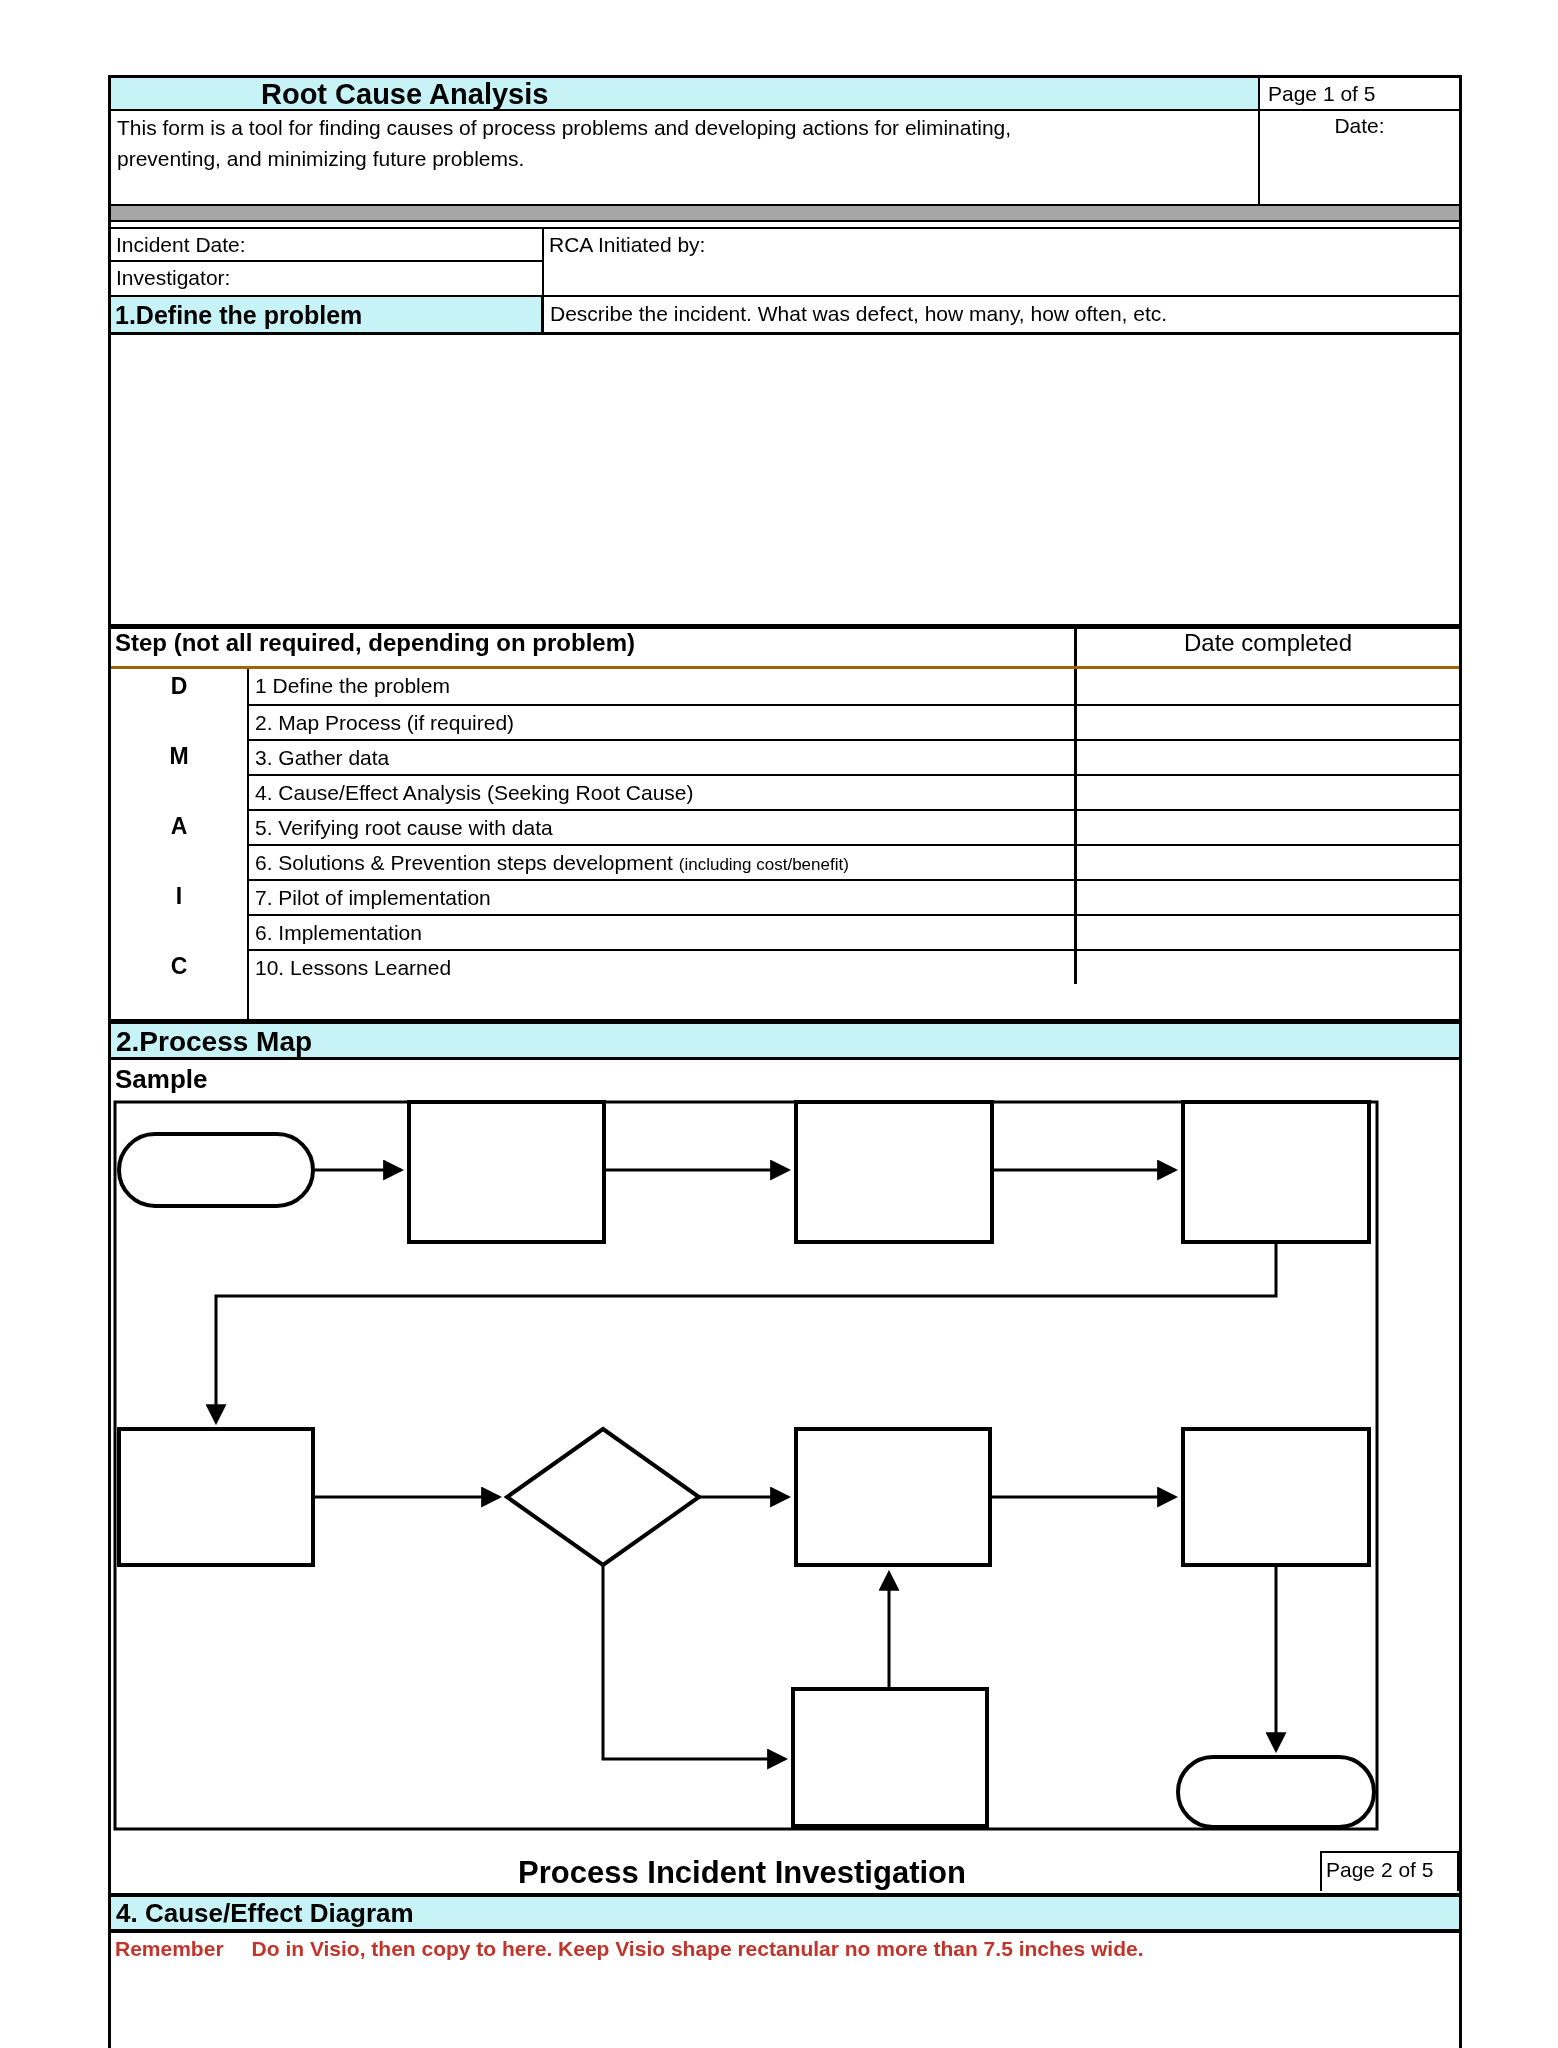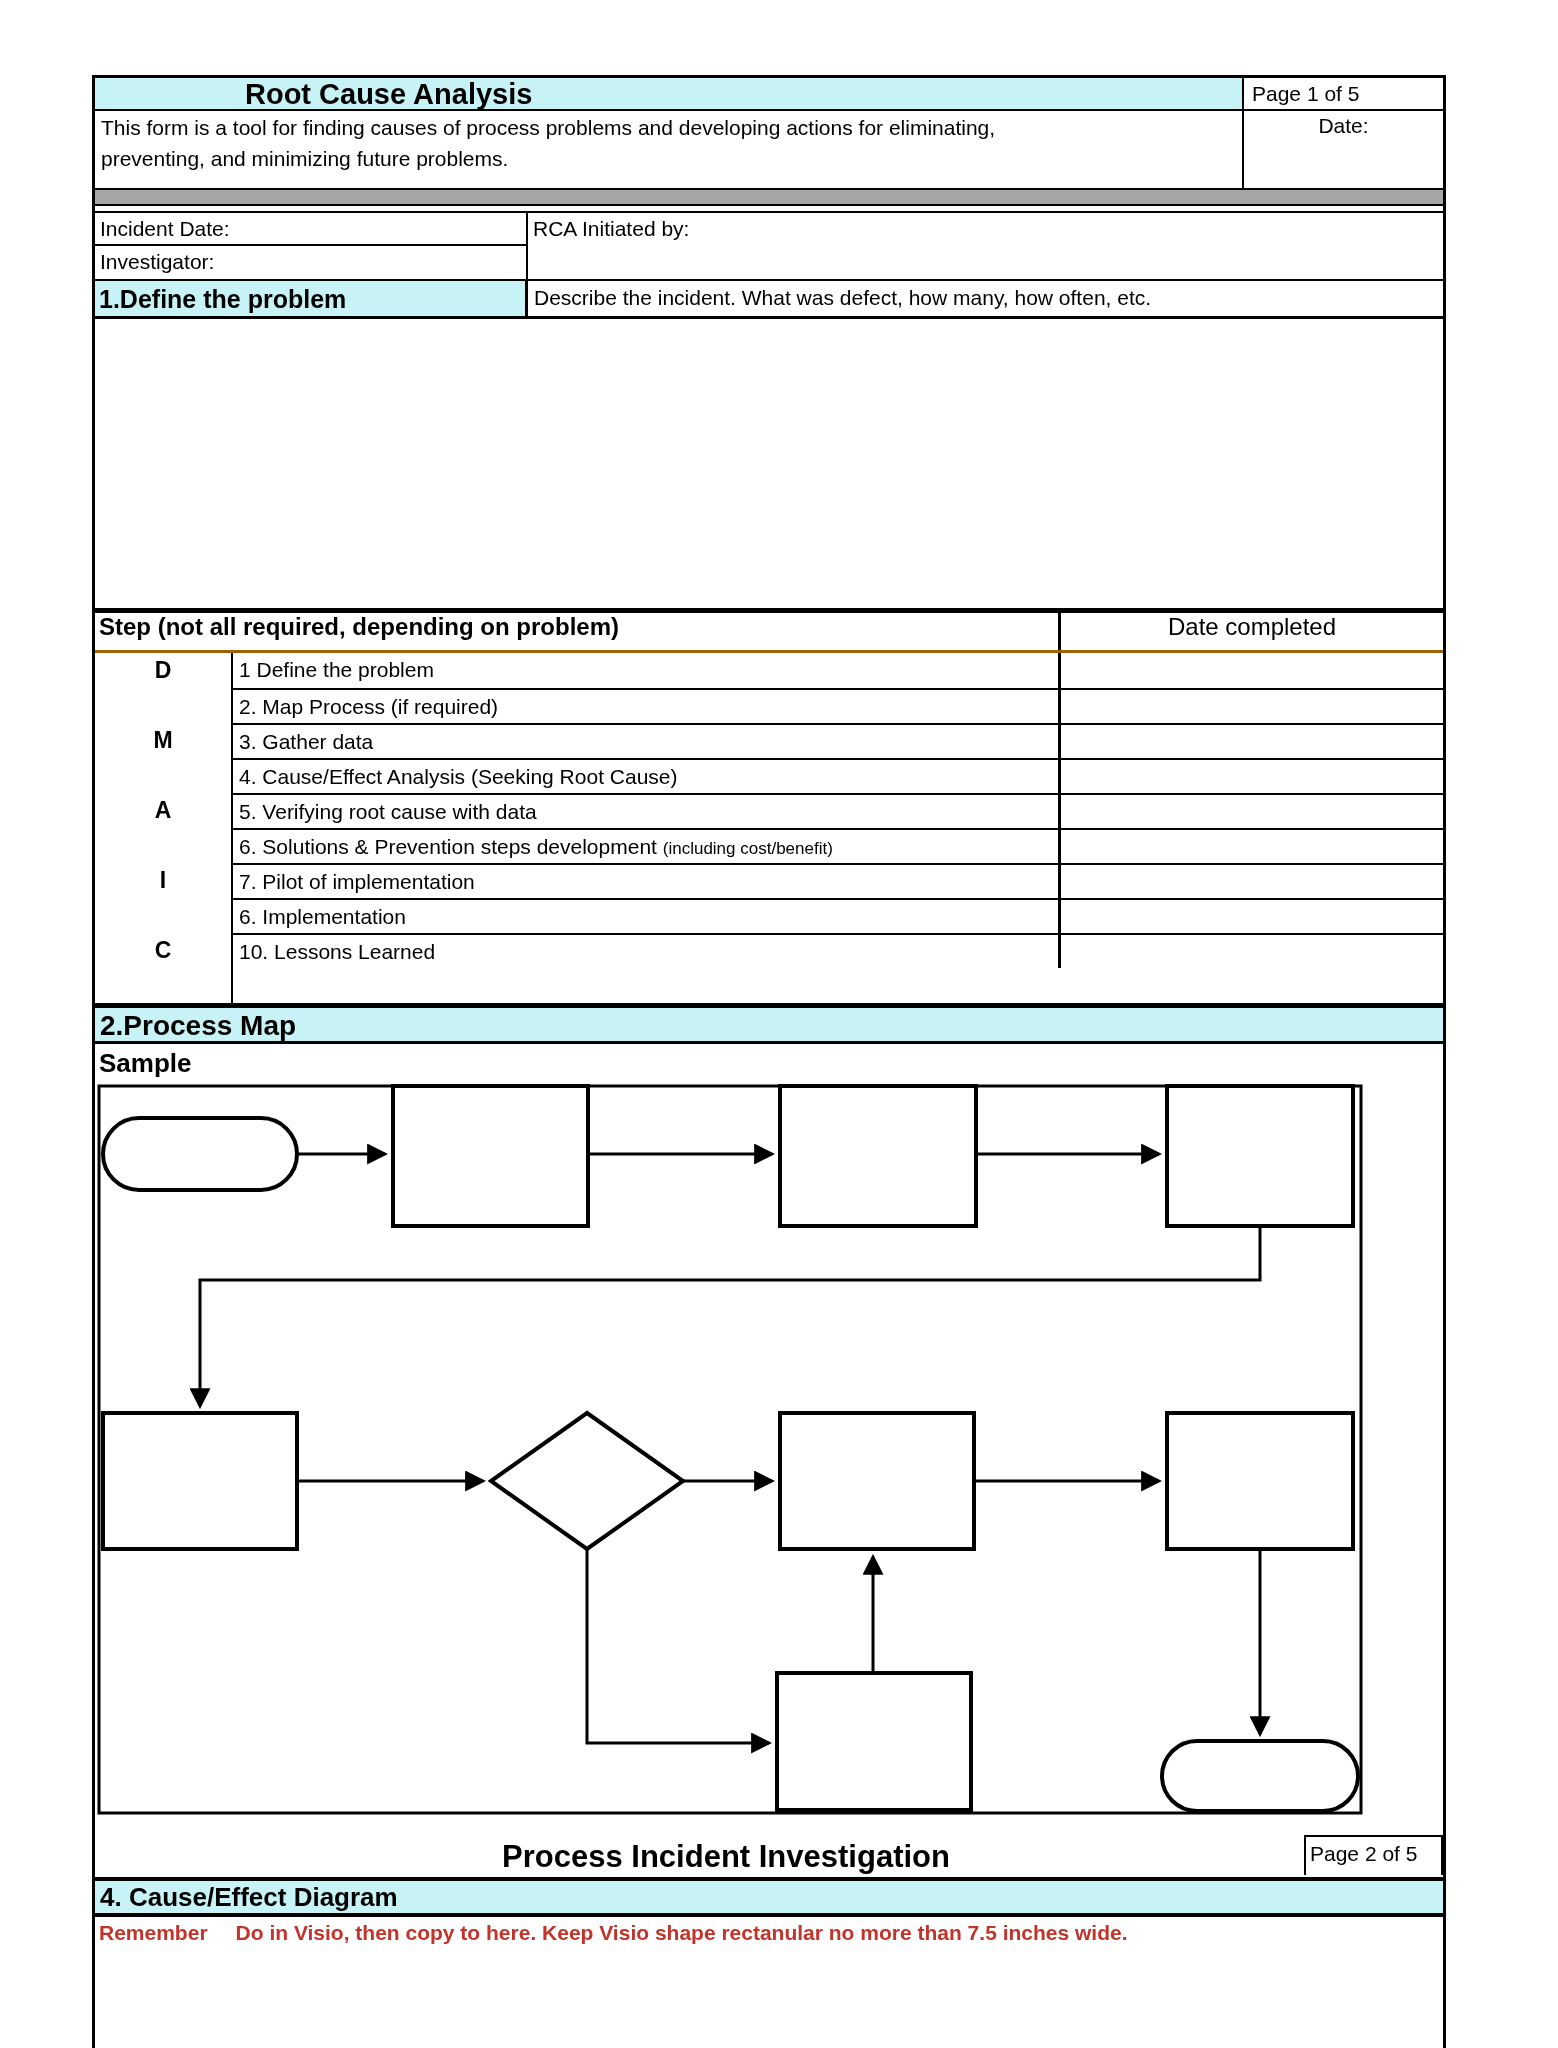--- a/index.html
+++ b/index.html
@@ -14,7 +14,7 @@
     font-family:"Liberation Sans",sans-serif;color:#000;
   }
   .form{
-    position:absolute;left:92px;top:75px;width:1354px;height:1973px;
+    position:absolute;left:108px;top:75px;width:1354px;height:1973px;
     border-left:3px solid #000;border-right:3px solid #000;
     background:#fff;
   }

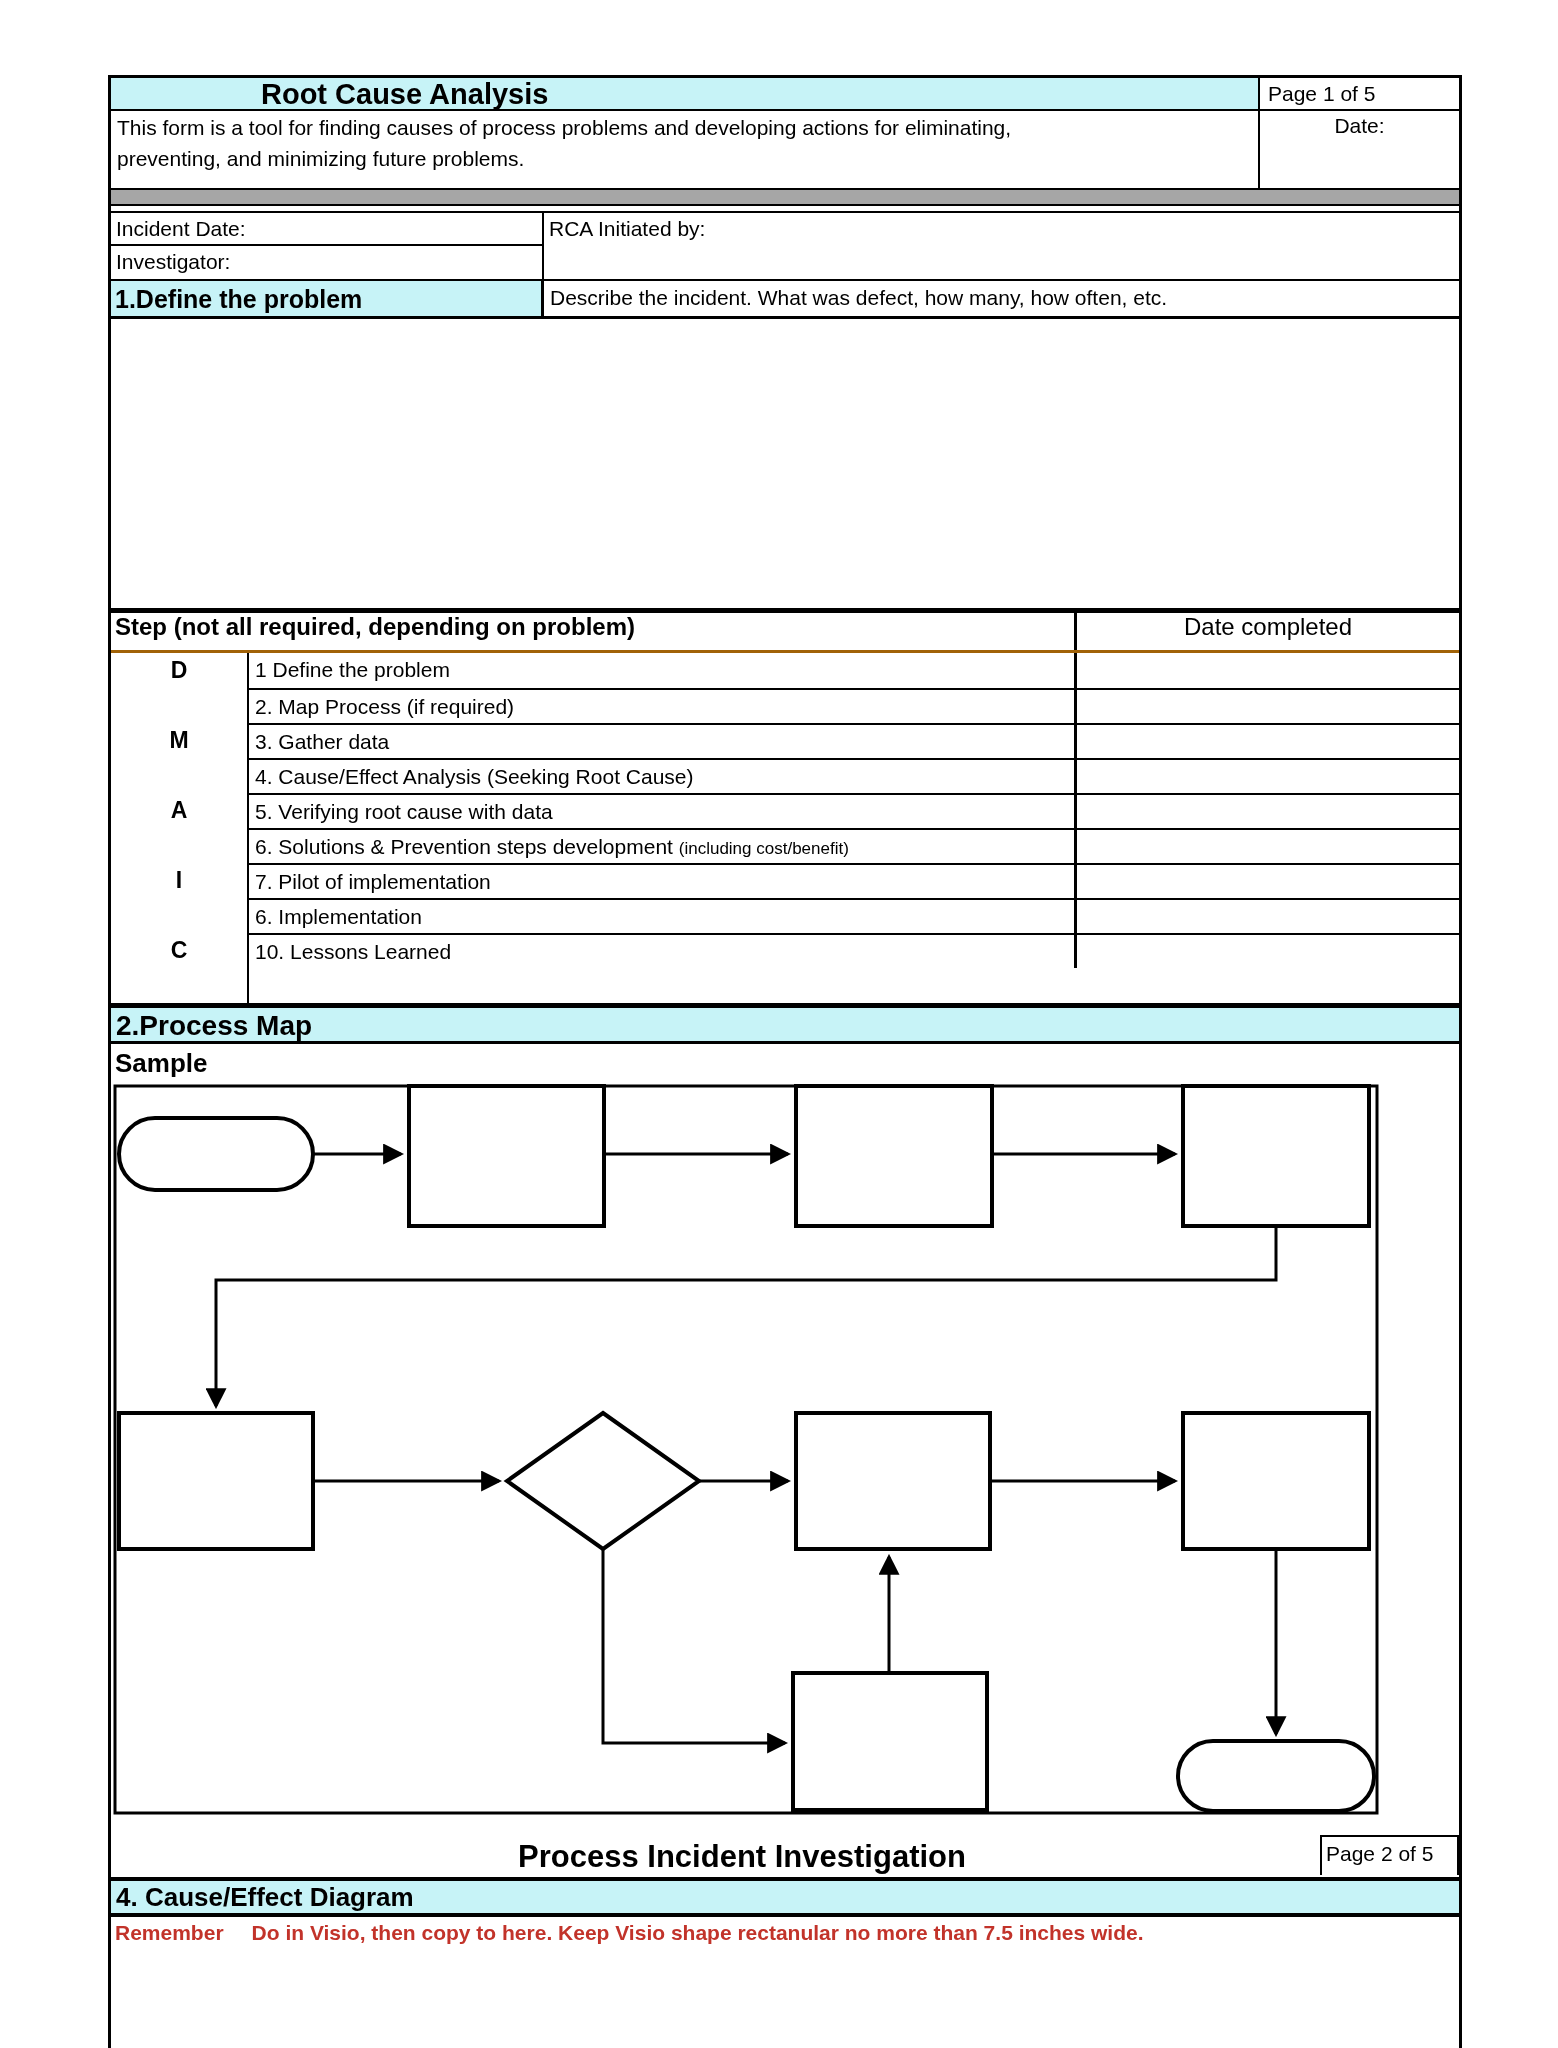--- a/index.html
+++ b/index.html
@@ -26,7 +26,7 @@
     border-right:2px solid #000;
   }
   .pagecell{flex:1;font-size:21px;line-height:32px;padding-left:8px;}
-  .desc-row{display:flex;height:77px;border-radius:13px;}
+  .desc-row{display:flex;height:93px;border-radius:13px;}
   .desc-cell{width:1149px;border-right:2px solid #000;font-size:21px;line-height:31px;padding:1px 6px;}
   .datecell{flex:1;font-size:21px;text-align:center;padding-top:3px;}
   .gray-bar{border-top:2px solid #000;border-bottom:2px solid #000;height:18px;background:var(--gray-bar,#a6a6a6);}

